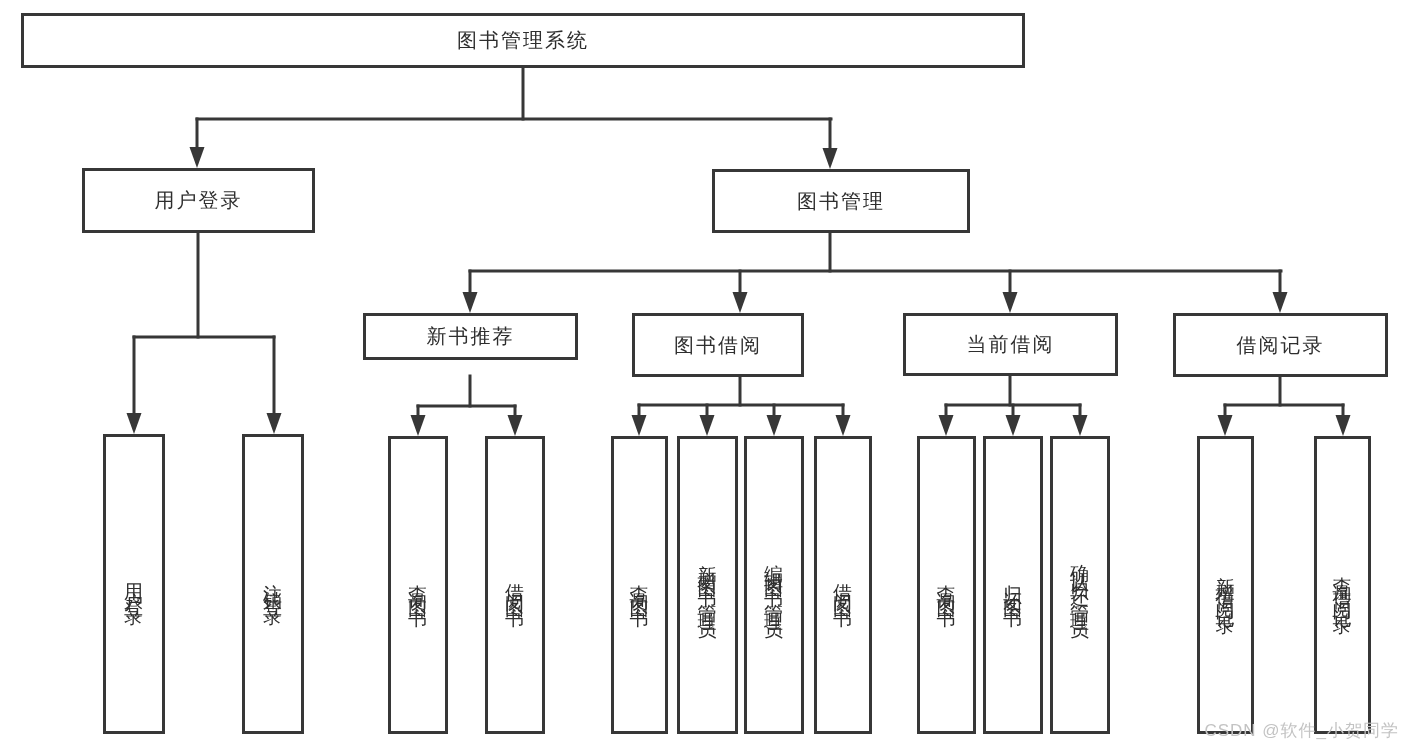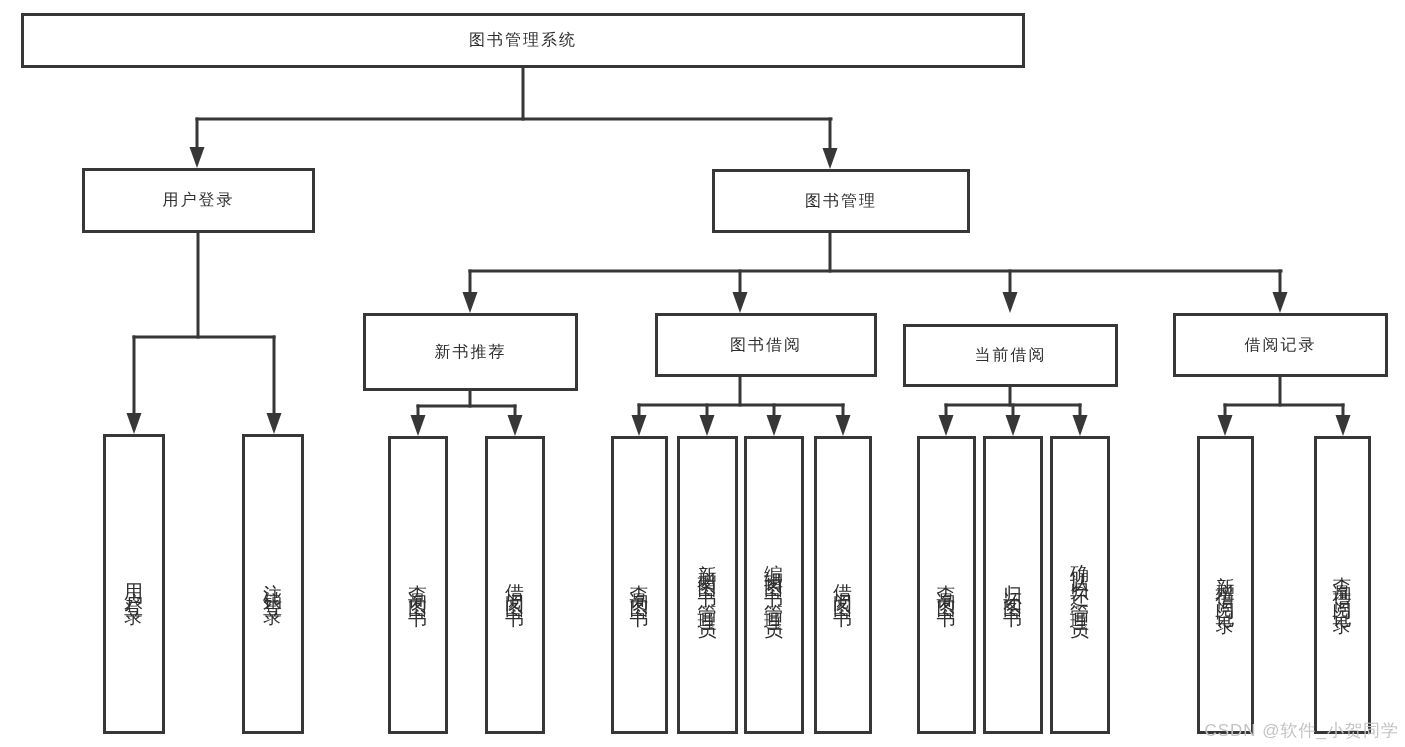--- a/index.html
+++ b/index.html
@@ -22,7 +22,7 @@
     color:#2e2e2e;
     text-align:center;
   }
-  .h { font-size:16px; letter-spacing:2px; }
+  .h { font-size:20px; letter-spacing:2px; }
   .v {
     writing-mode:vertical-rl;
     text-orientation:mixed;

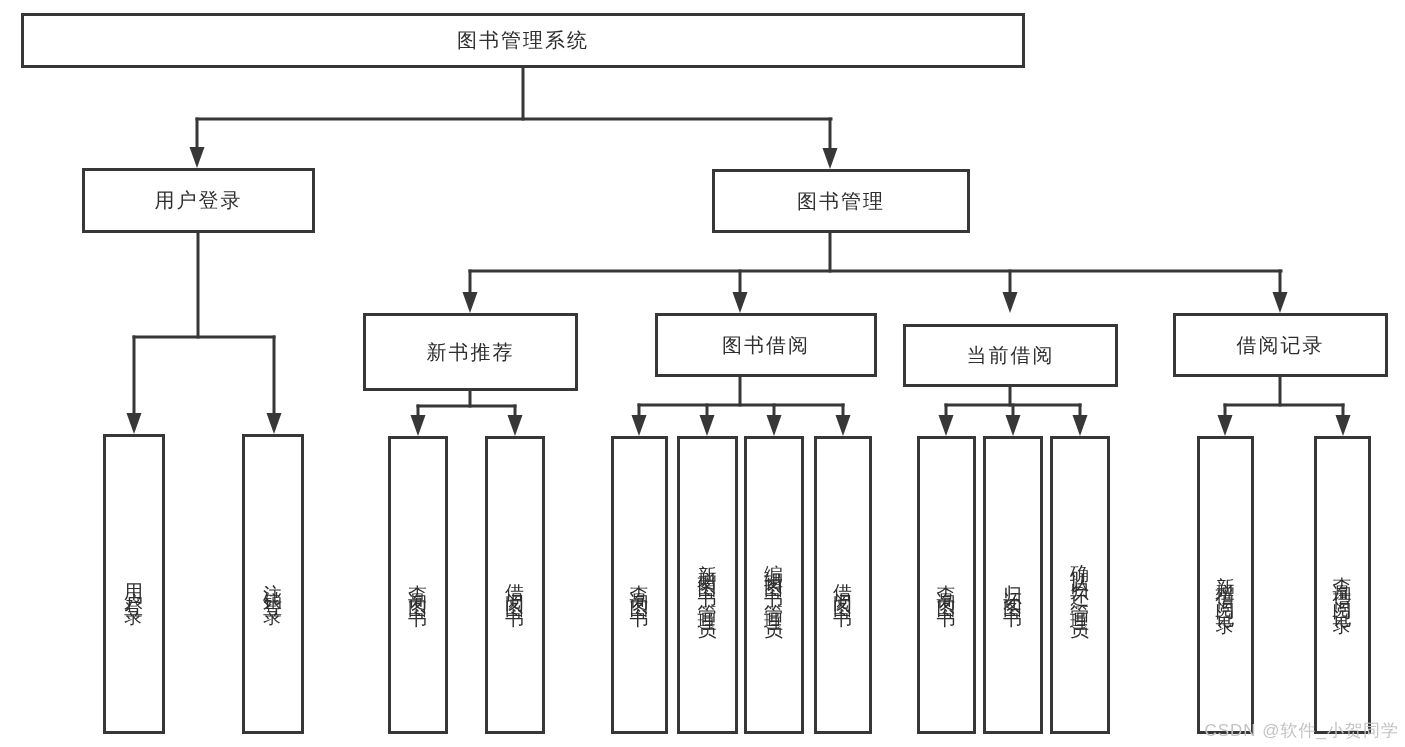--- a/index.html
+++ b/index.html
@@ -121,7 +121,7 @@
     <span>图书管理</span>
   </div>
 
-  <div class="box h" style="left:363px; top:313px; width:215px; height:78px">
+  <div class="box h" style="left:363px; top:313px; width:215px; height:47px">
     <span>新书推荐</span>
   </div>
   <div class="box h" style="left:655px; top:313px; width:222px; height:64px">

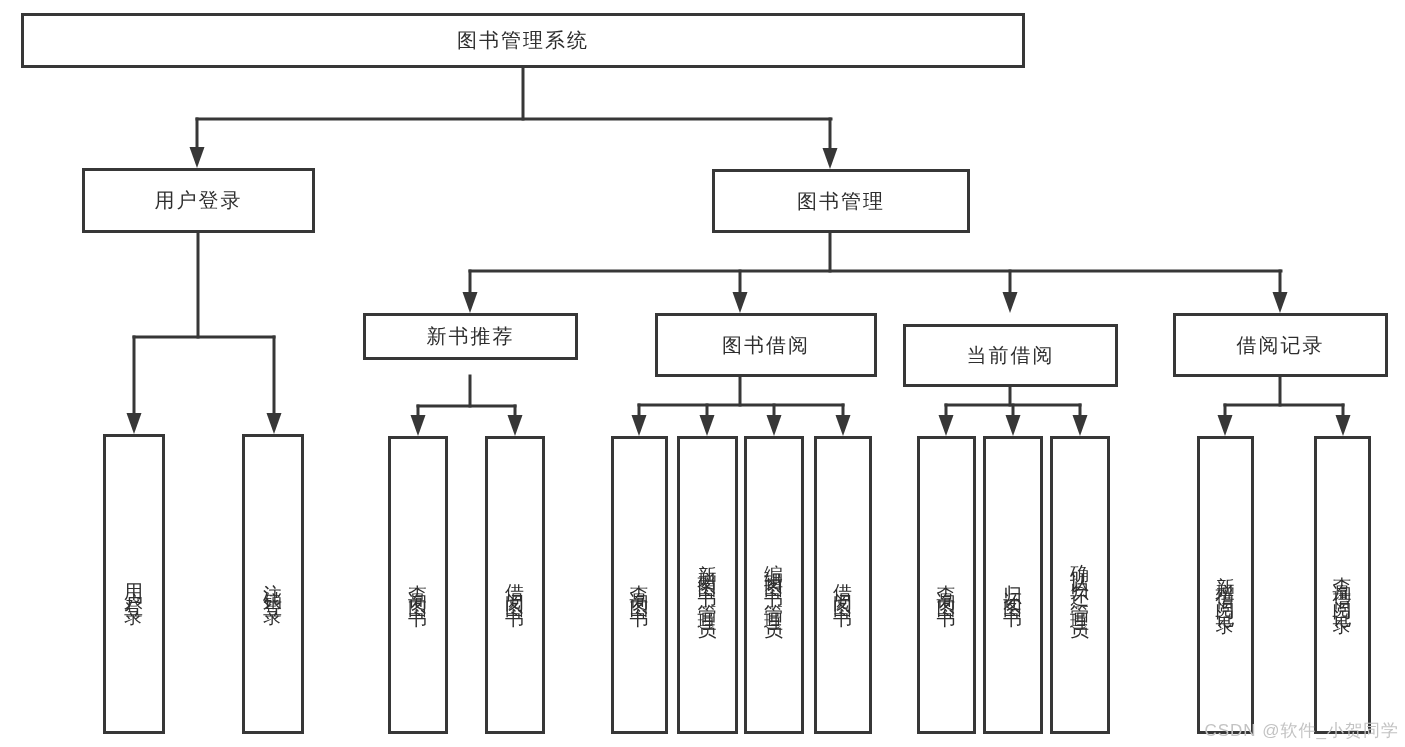--- a/index.html
+++ b/index.html
@@ -124,7 +124,7 @@
   <div class="box h" style="left:363px; top:313px; width:215px; height:47px">
     <span>新书推荐</span>
   </div>
-  <div class="box h" style="left:655px; top:313px; width:222px; height:64px">
+  <div class="box h" style="left:632px; top:313px; width:172px; height:64px">
     <span>图书借阅</span>
   </div>
   <div class="box h" style="left:903px; top:324px; width:215px; height:63px">

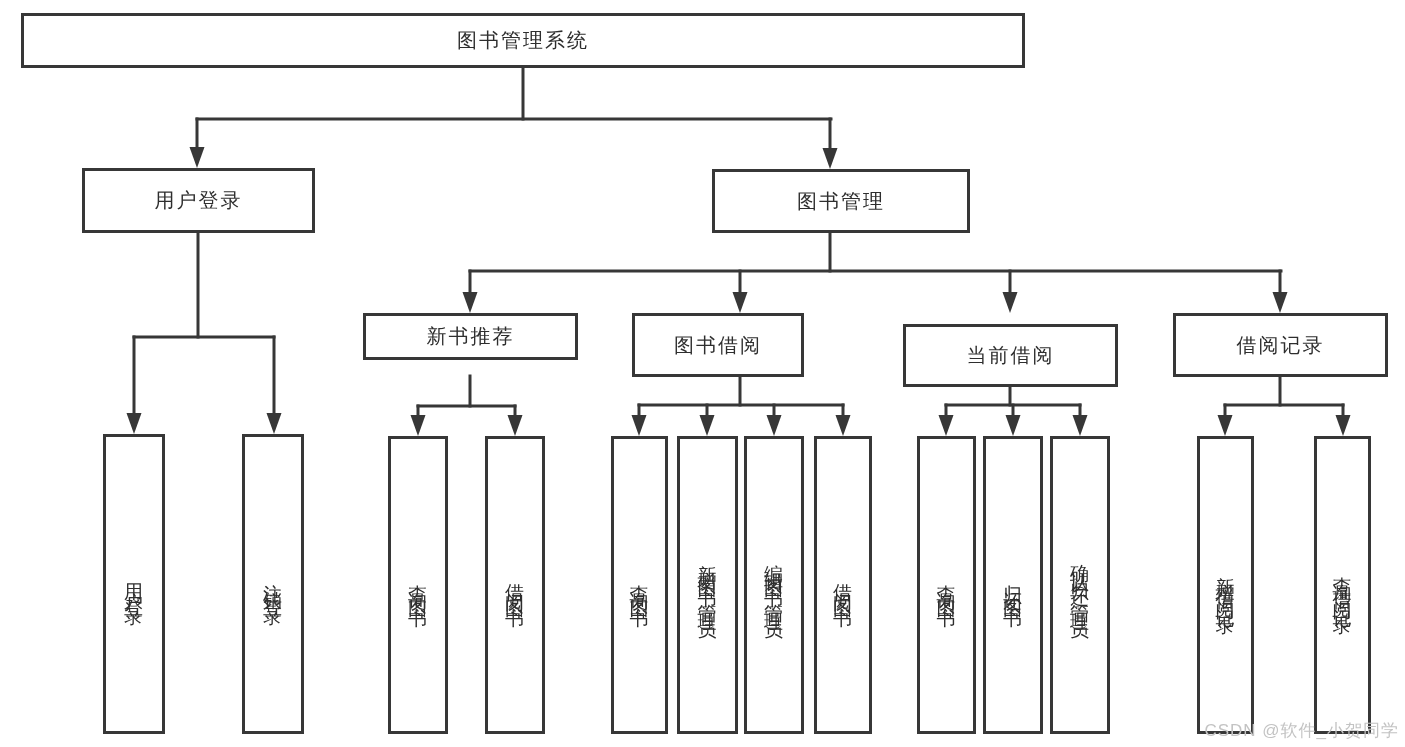--- a/index.html
+++ b/index.html
@@ -127,7 +127,7 @@
   <div class="box h" style="left:632px; top:313px; width:172px; height:64px">
     <span>图书借阅</span>
   </div>
-  <div class="box h" style="left:903px; top:324px; width:215px; height:63px">
+  <div class="box h" style="left:903px; top:313px; width:215px; height:63px">
     <span>当前借阅</span>
   </div>
   <div class="box h" style="left:1173px; top:313px; width:215px; height:64px">

